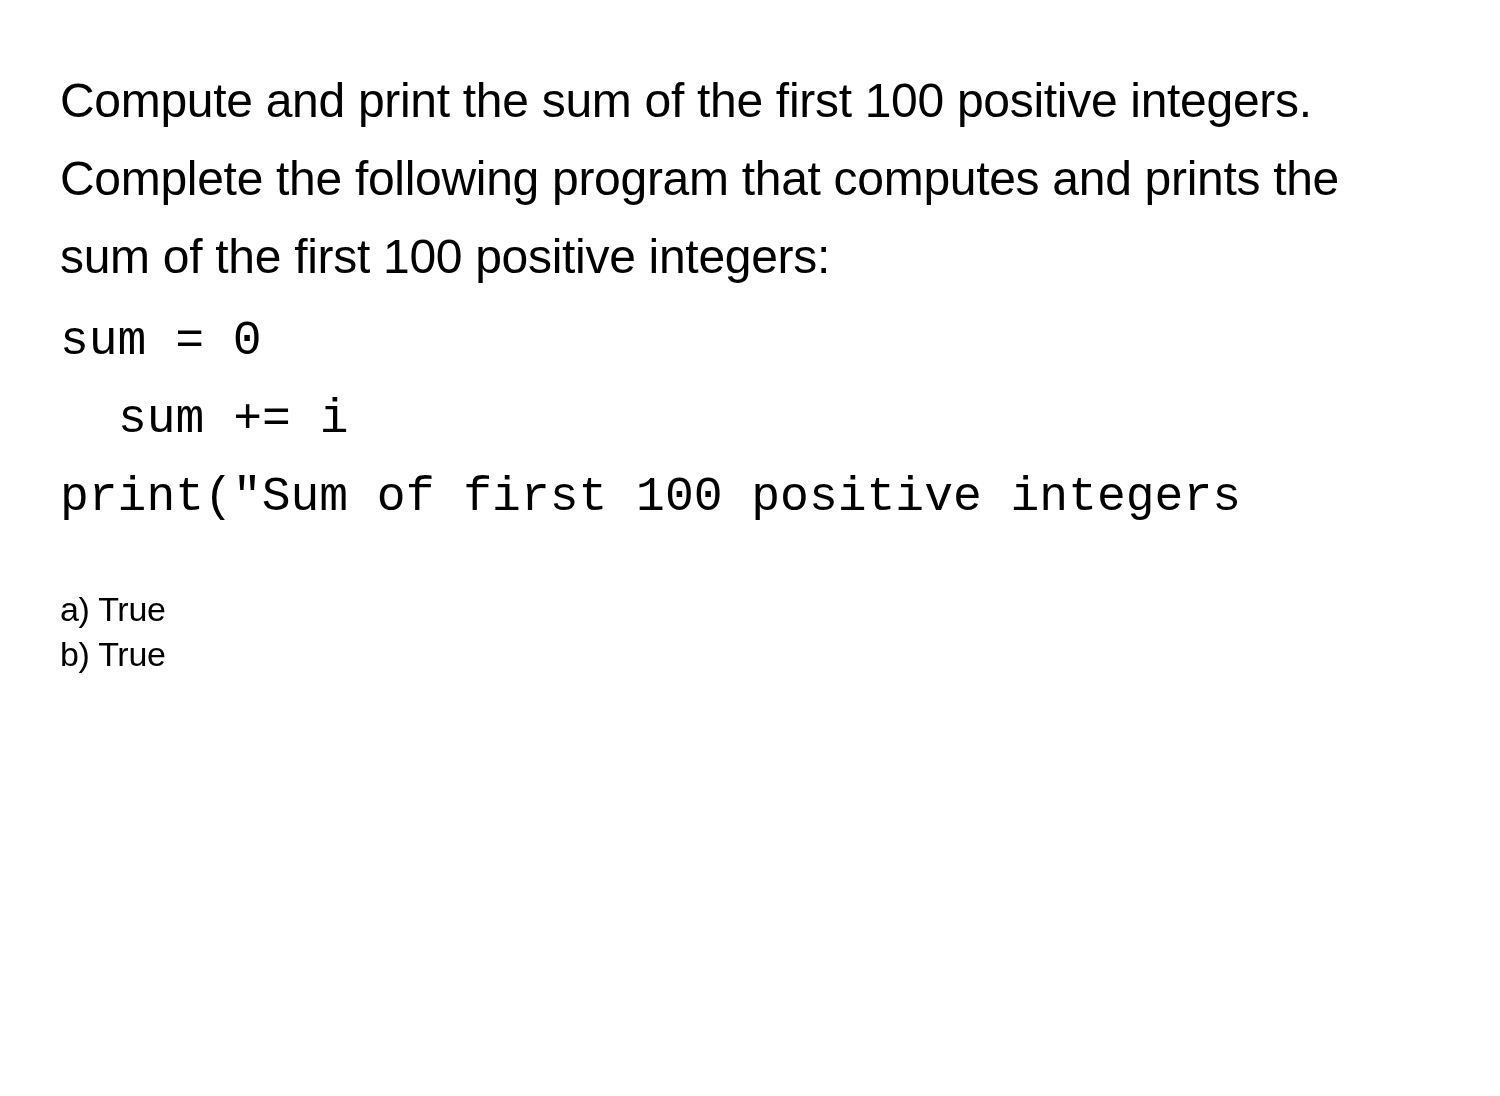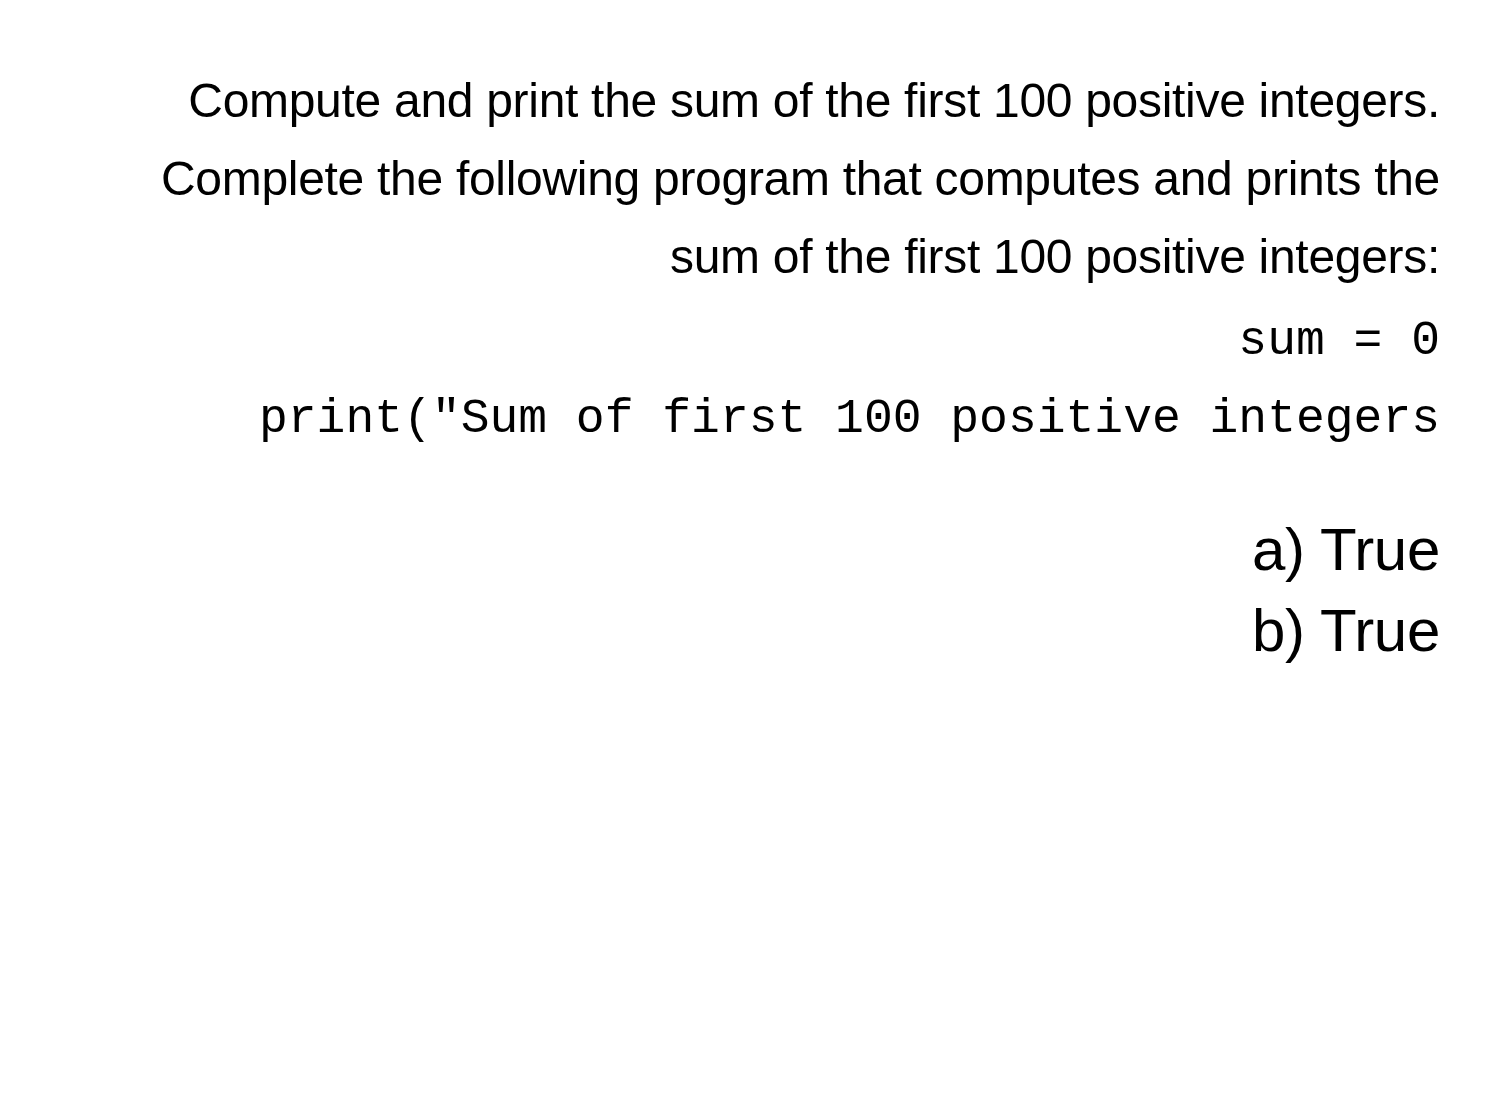--- a/index.html
+++ b/index.html
@@ -6,7 +6,6 @@
       margin: 0;
       padding: 0;
       box-sizing: border-box;
-      text-align: right;
     }
     body {
       background: #ffffff;

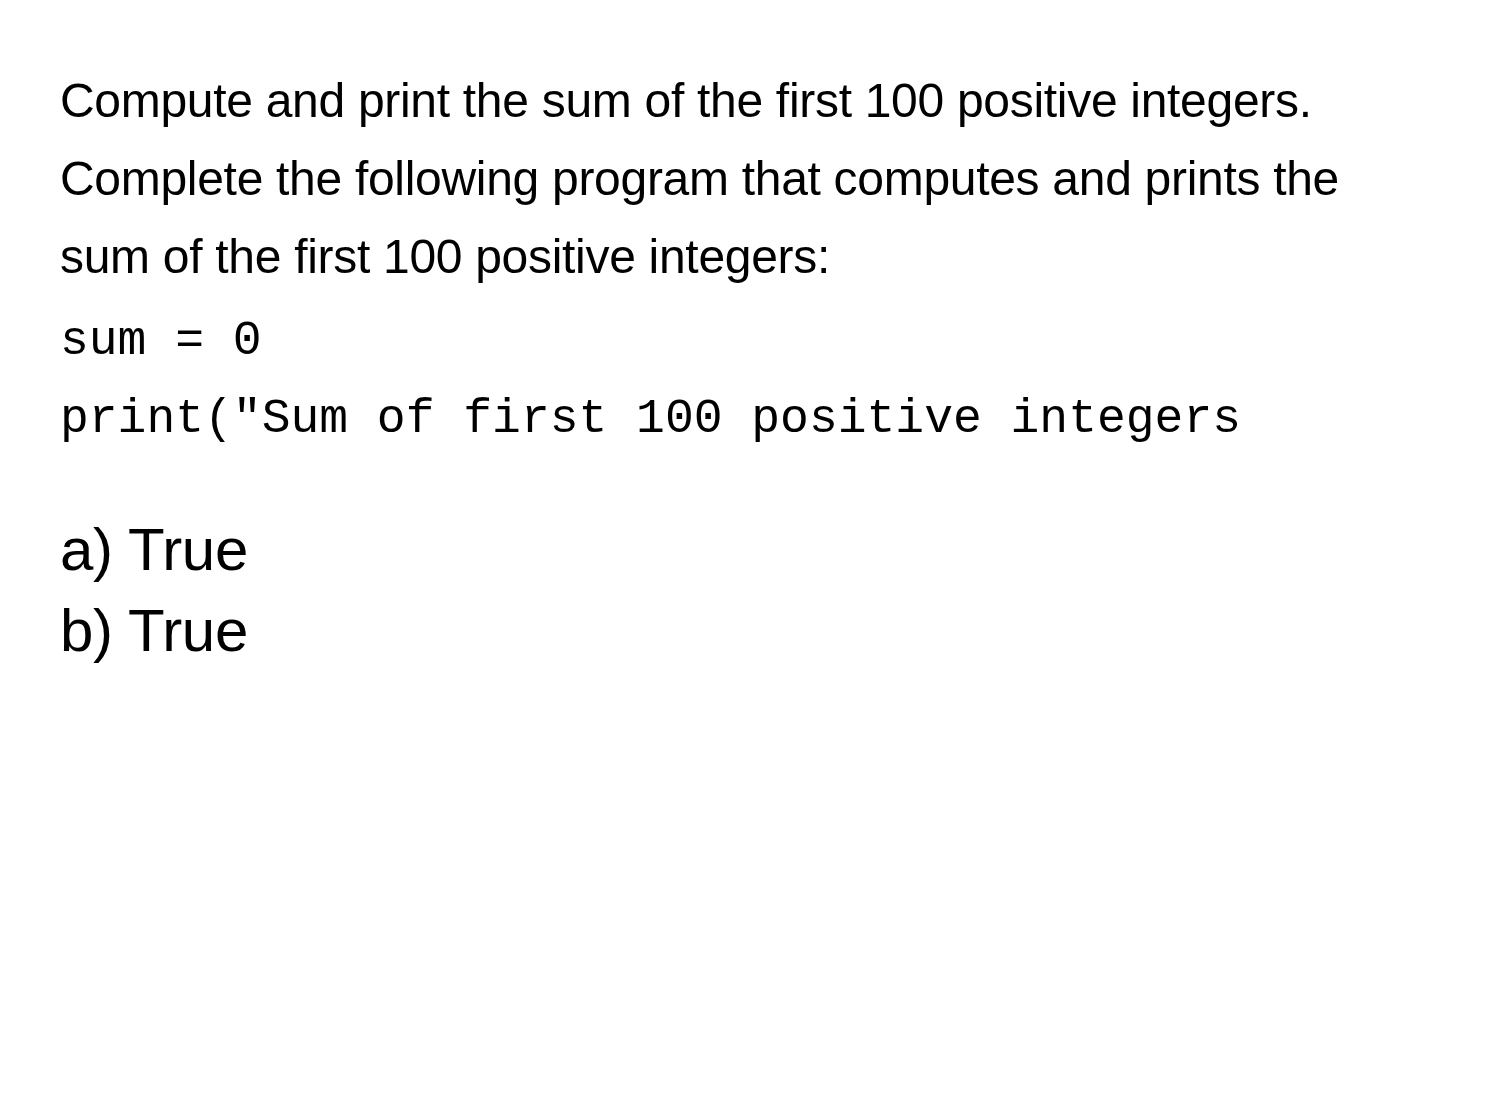--- a/index.html
+++ b/index.html
@@ -54,6 +54,7 @@
 
 <div class="code-block">
   <span class="code-line">sum = 0</span>
+  <span class="code-line code-indent">sum += i</span>
   <span class="code-line">print("Sum of first 100 positive integers</span>
 </div>
 

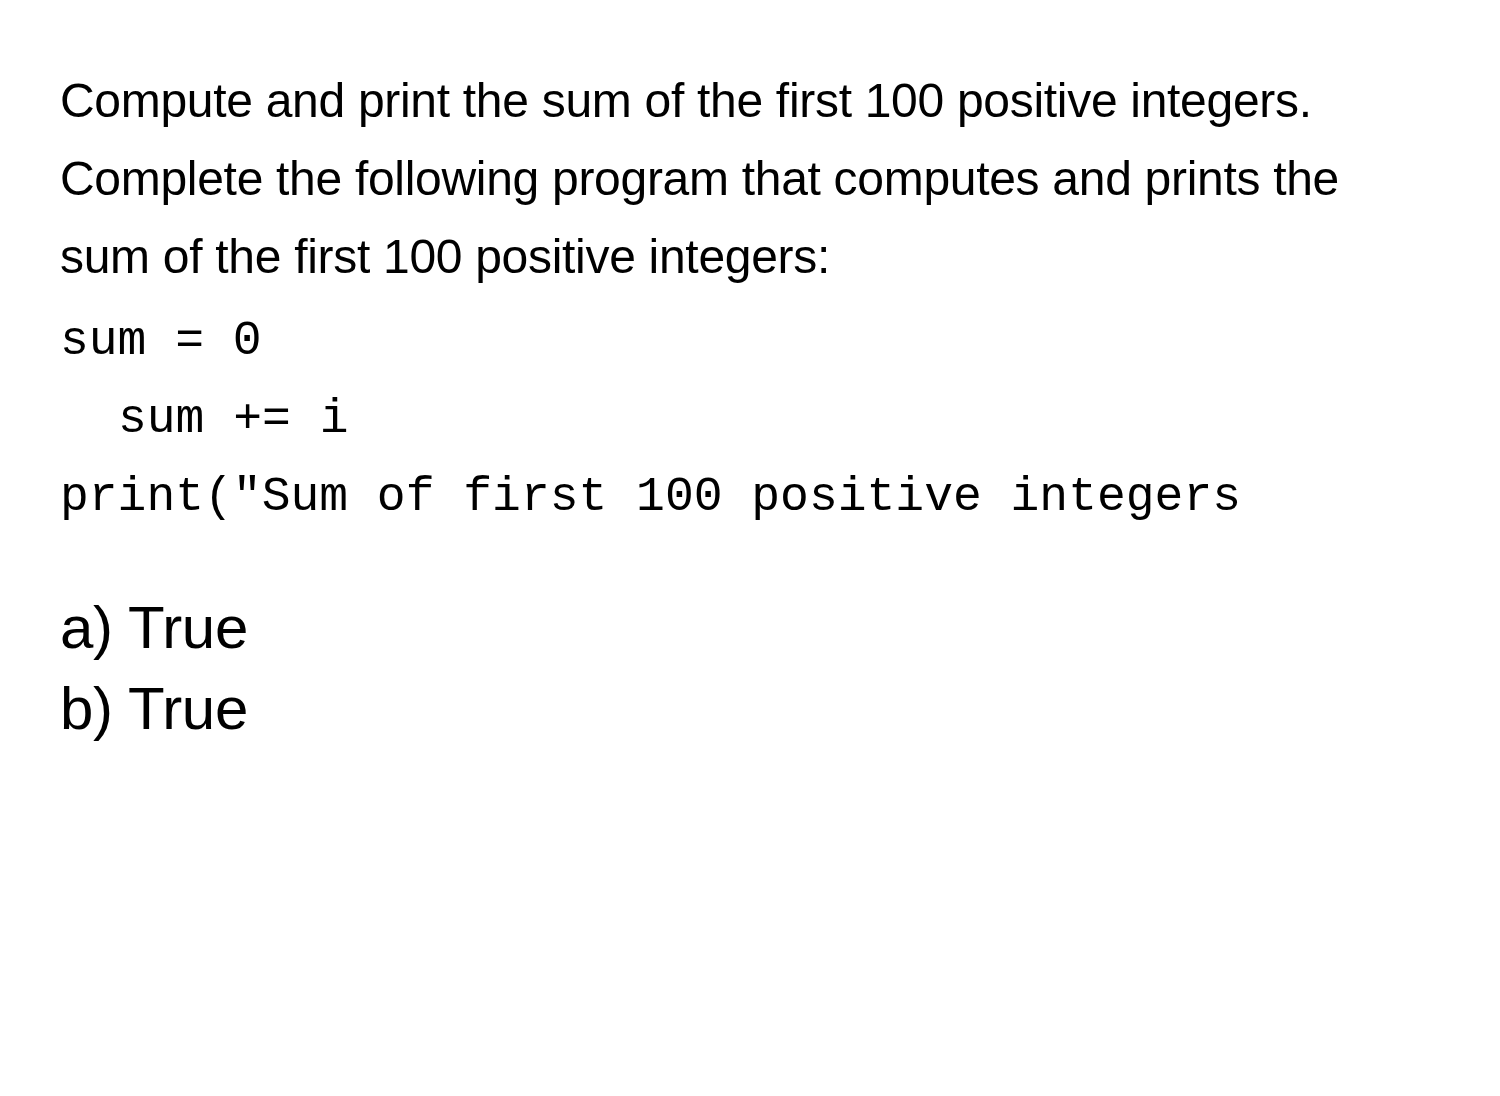--- a/index.html
+++ b/index.html
@@ -41,7 +41,7 @@
       height: 50px;
     }
     .answer-option {
-      font-size: 60px;
+      font-size: 34px;
       line-height: 1.35;
       font-weight: 400;
       letter-spacing: -0.3px;

